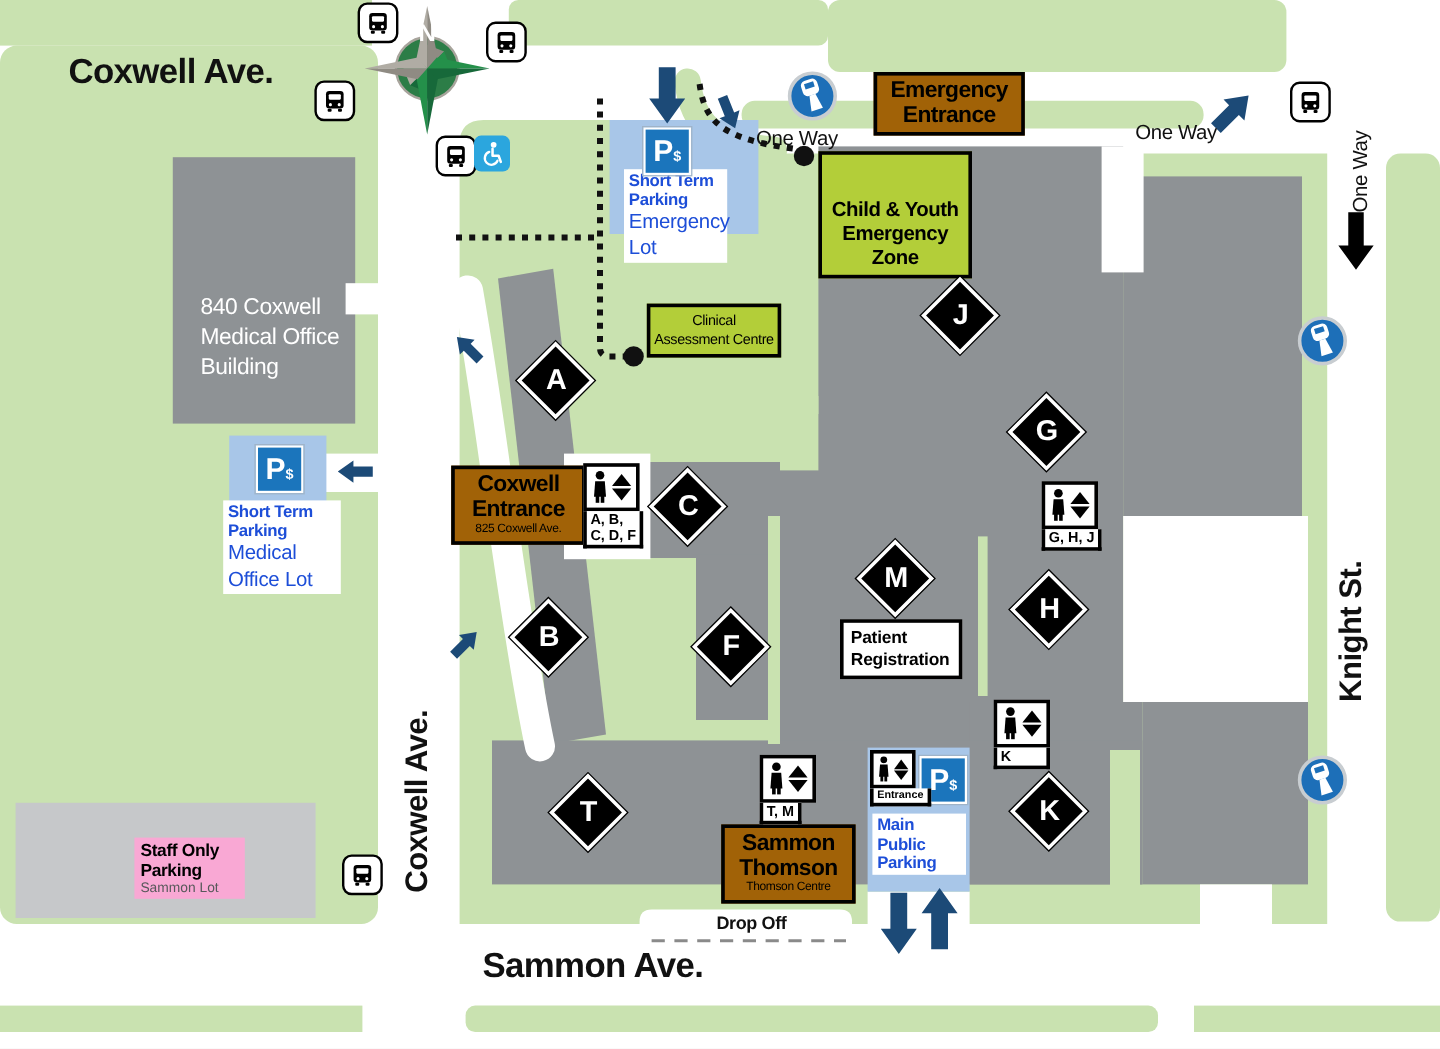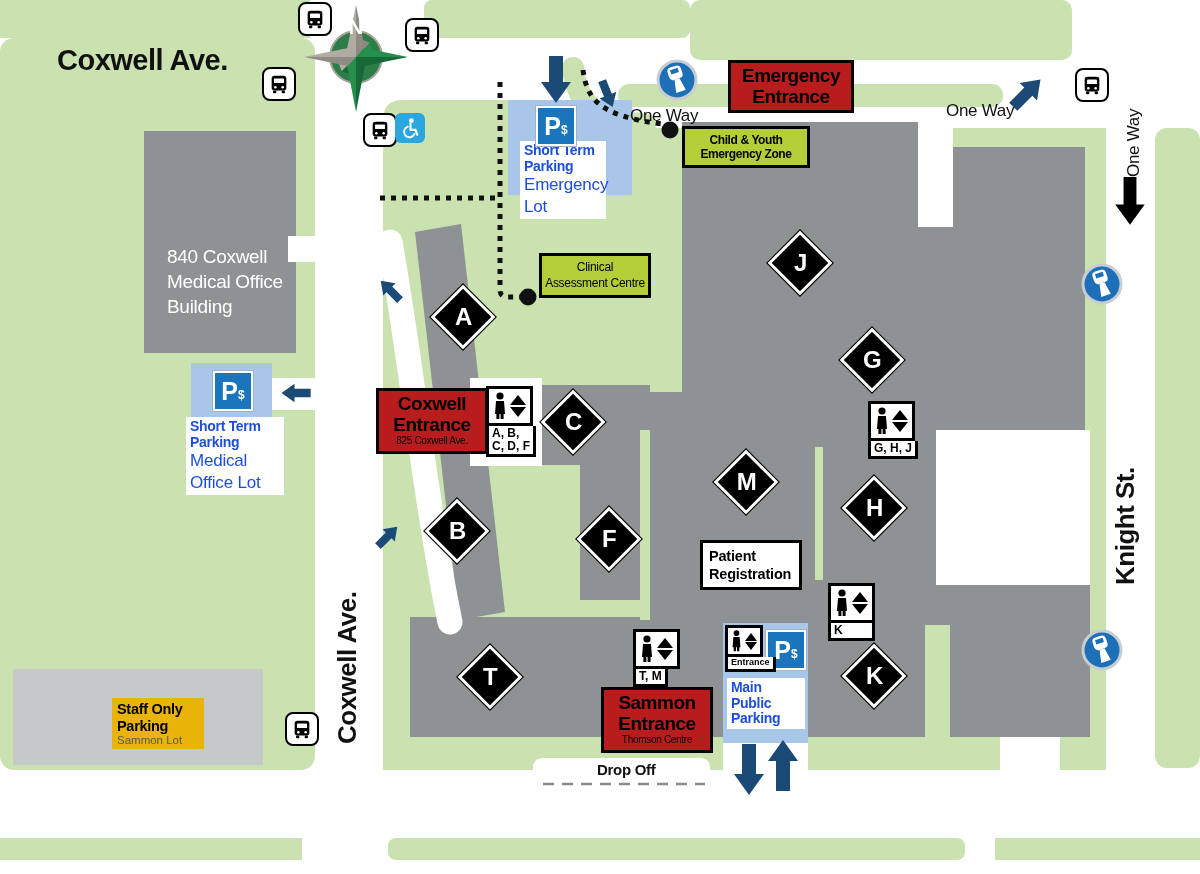--- a/index.html
+++ b/index.html
@@ -9,7 +9,7 @@
   .street{font-weight:bold;color:#111;letter-spacing:-0.5px;}
   .vtext{transform:rotate(-90deg);transform-origin:left top;white-space:nowrap;}
   .oneway{font-size:17px;color:#111;white-space:nowrap;letter-spacing:-0.3px;}
-  .ybox{background:#b91c1c;border:3px solid #000;text-align:center;color:#000;padding:3px 4px;}
+  .ybox{background:#a16207;border:3px solid #000;text-align:center;color:#000;padding:3px 4px;}
   .gbox{background:#b3ce39;border:3px solid #000;text-align:center;color:#000;padding:4px 3px;}
   .ybox .t1{font-weight:bold;font-size:19px;line-height:1.08;letter-spacing:-0.5px;}
   .ybox .t2{font-size:10px;line-height:1.25;letter-spacing:-0.3px;}

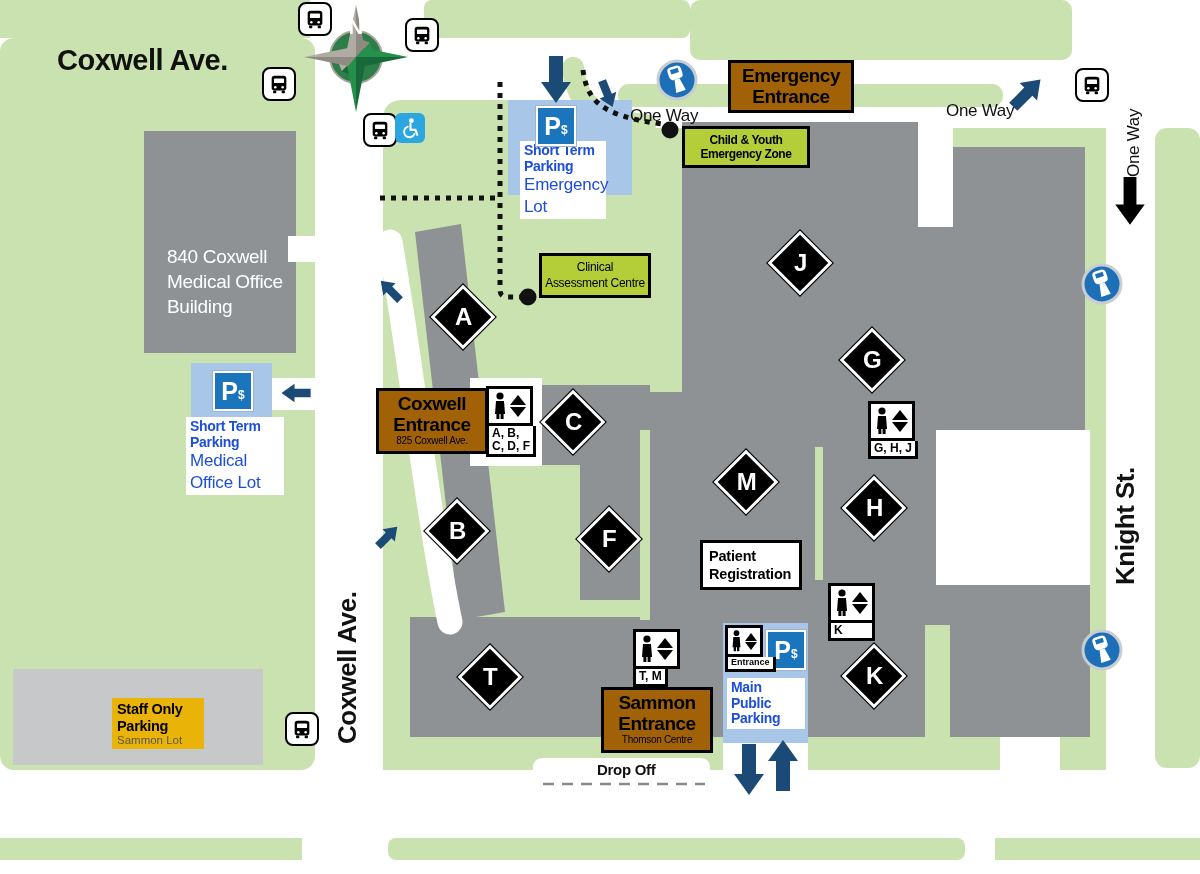--- a/index.html
+++ b/index.html
@@ -13,7 +13,7 @@
   .gbox{background:#b3ce39;border:3px solid #000;text-align:center;color:#000;padding:4px 3px;}
   .ybox .t1{font-weight:bold;font-size:19px;line-height:1.08;letter-spacing:-0.5px;}
   .ybox .t2{font-size:10px;line-height:1.25;letter-spacing:-0.3px;}
-  .gbox .t1{font-weight:bold;font-size:12px;line-height:1.18;letter-spacing:-0.4px;}
+  .gbox .t1{font-weight:bold;font-size:17px;line-height:1.18;letter-spacing:-0.4px;margin-top:32px;}
   .gbox .t2{font-size:12px;line-height:1.3;letter-spacing:-0.3px;}
   .wlabel{background:#fff;color:#1d4ed8;padding:2px 4px;}
   .wlabel .t1{font-weight:bold;font-size:14px;line-height:1.12;letter-spacing:-0.3px;}

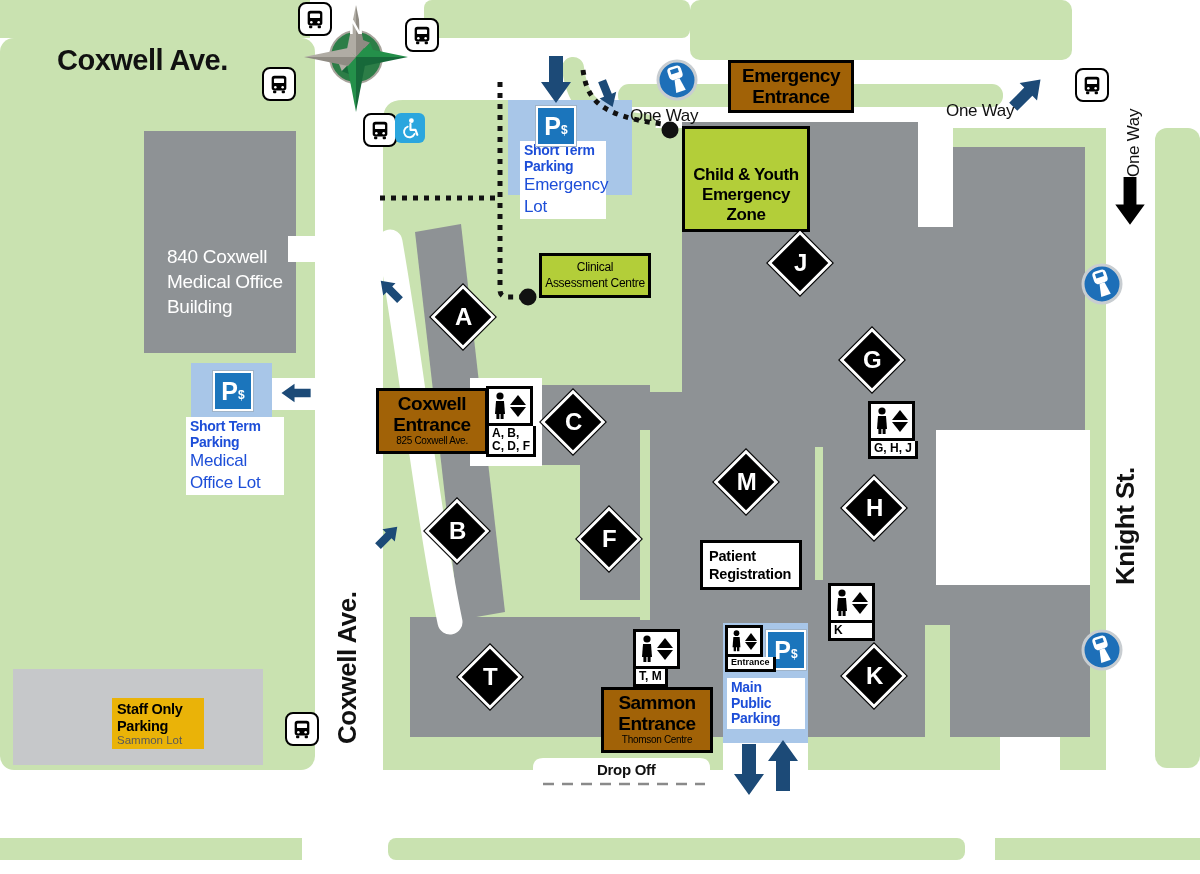--- a/index.html
+++ b/index.html
@@ -197,7 +197,7 @@
   <div class="t2">Clinical Assessment Centre</div>
 </div>
 
-<div class="abs reg" style="left:700px;top:540px;width:84px;">Patient Registration</div>
+<div class="abs reg" style="left:700px;top:516px;width:84px;">Patient Registration</div>
 
 <div class="abs wlabel" style="left:520px;top:141px;width:78px;">
   <div class="t1">Short Term Parking</div>

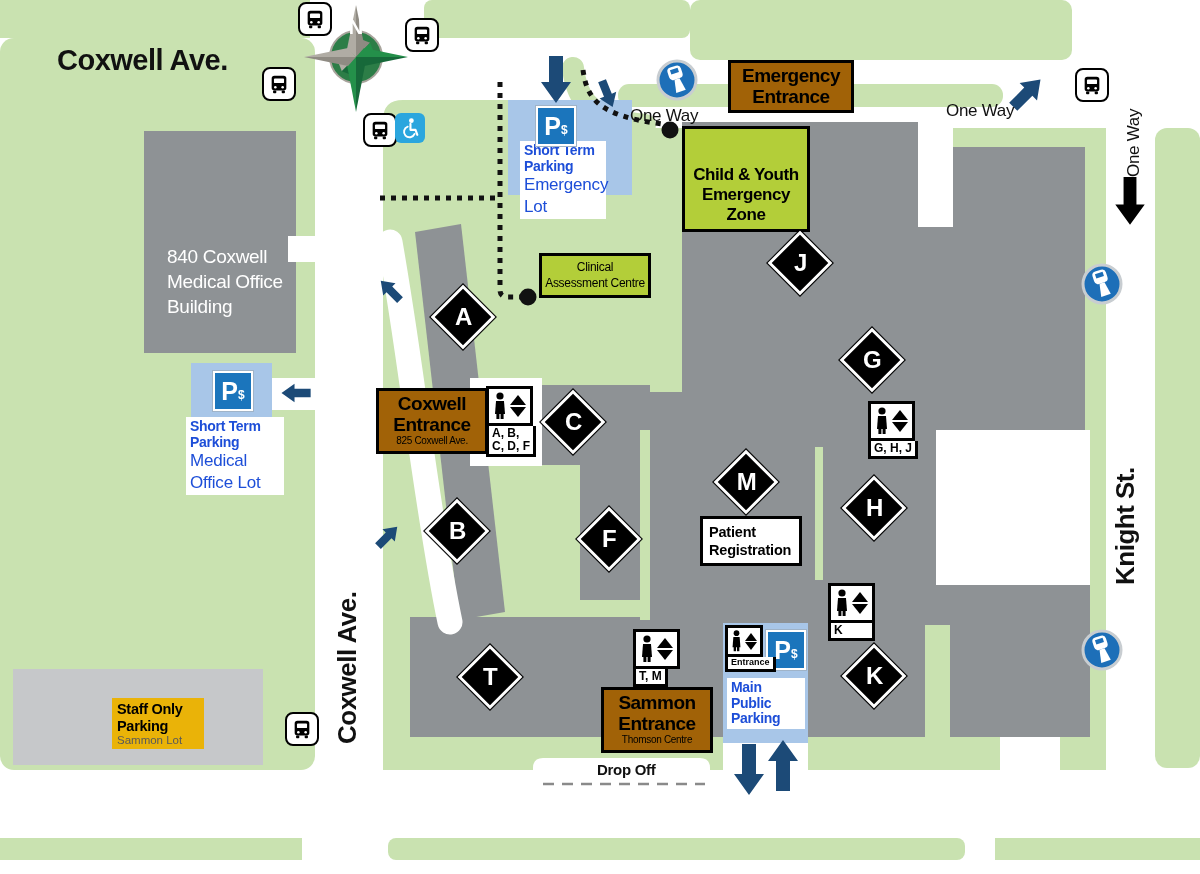--- a/index.html
+++ b/index.html
@@ -34,7 +34,7 @@
   .wcbox{width:30px;height:30px;background:#2ba6de;border-radius:6px;display:flex;align-items:center;justify-content:center;}
   .b840{color:#fff;font-size:19px;line-height:1.32;letter-spacing:-0.3px;}
   .b840 span{display:block;}
-  .staff{background:#eab308;padding:3px 5px;}
+  .staff{background:#f9a8d4;padding:3px 5px;}
   .staff .t1{font-weight:bold;font-size:14.5px;line-height:1.15;color:#000;letter-spacing:-0.3px;}
   .staff .t2{font-size:11.5px;color:#58595b;}
   .dropoff{font-weight:bold;font-size:15px;color:#111;letter-spacing:-0.3px;}

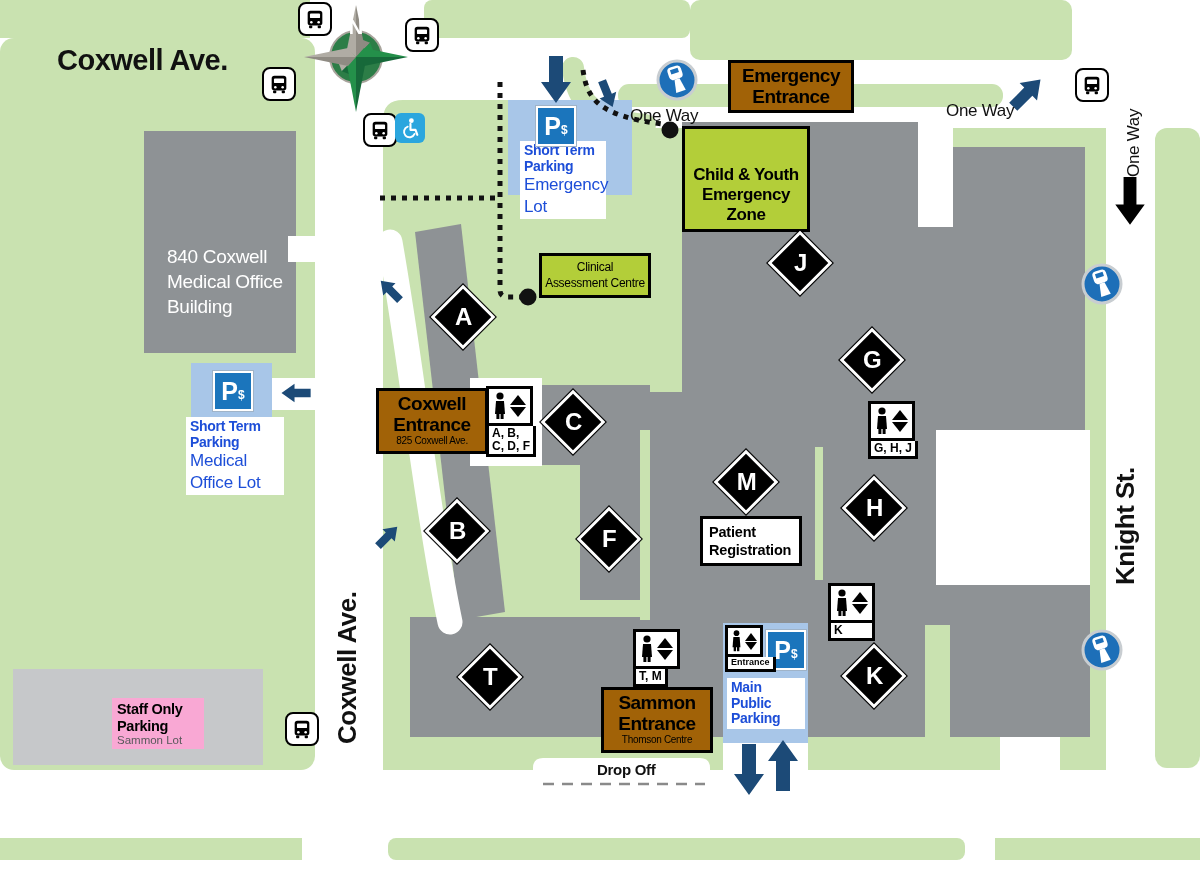--- a/index.html
+++ b/index.html
@@ -185,7 +185,7 @@
 </div>
 
 <div class="abs ybox" style="left:601px;top:687px;width:98px;">
-  <div class="t1">Sammon Entrance</div>
+  <div class="t1">Sammon Thomson</div>
   <div class="t2">Thomson Centre</div>
 </div>
 

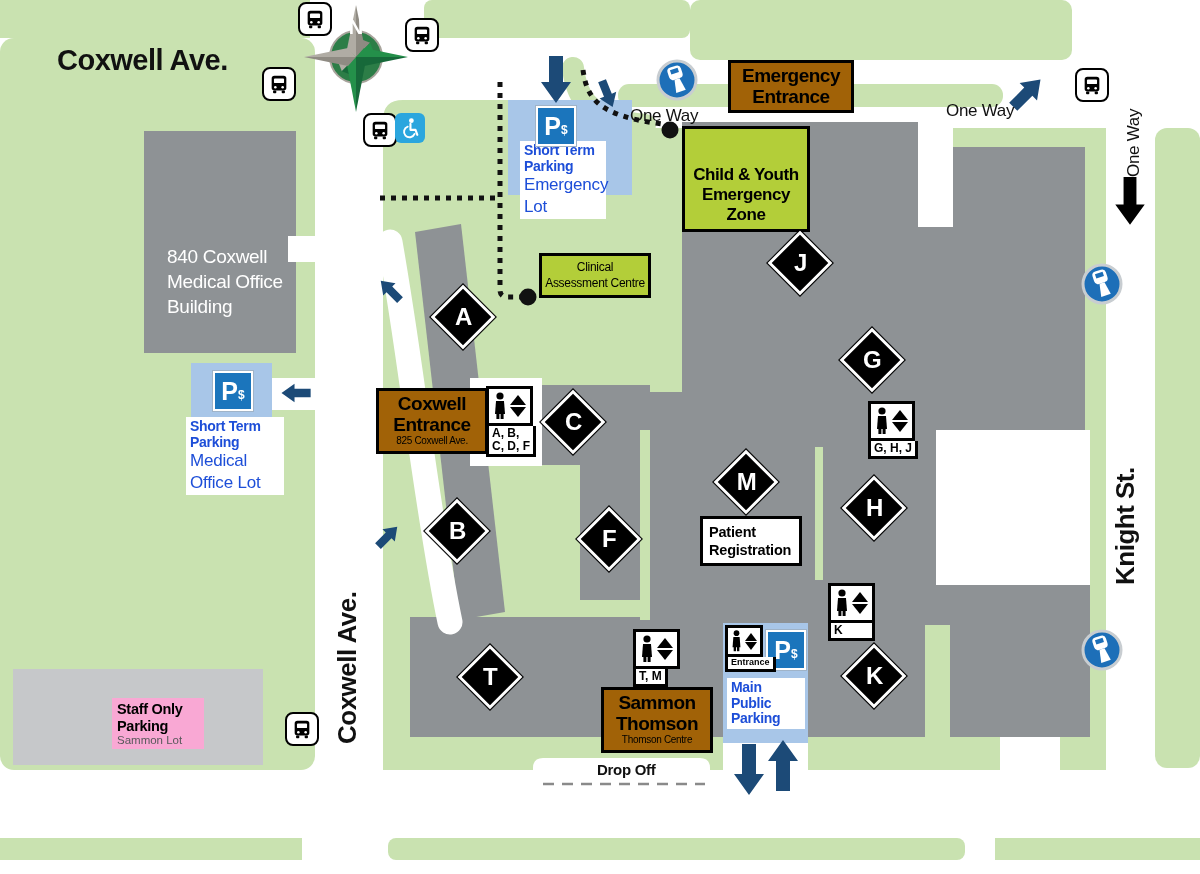--- a/index.html
+++ b/index.html
@@ -160,6 +160,7 @@
 </svg>
 
 <div class="abs street" style="left:57px;top:44px;font-size:29px;">Coxwell Ave.</div>
+<div class="abs street" style="left:402px;top:789px;font-size:29px;">Sammon Ave.</div>
 <div class="abs street vtext" style="left:332px;top:744px;font-size:26px;">Coxwell Ave.</div>
 <div class="abs street vtext" style="left:1110px;top:585px;font-size:26px;">Knight St.</div>
 

